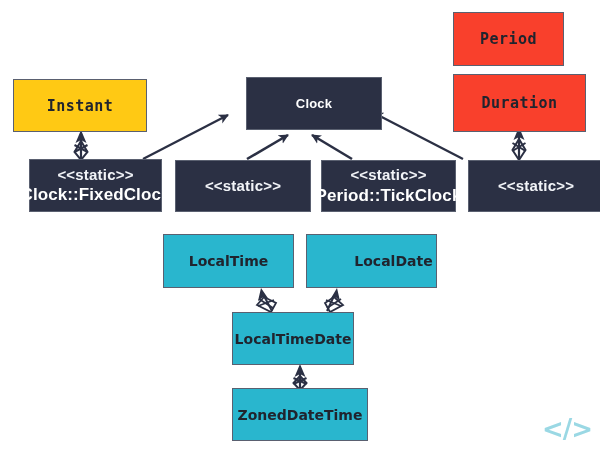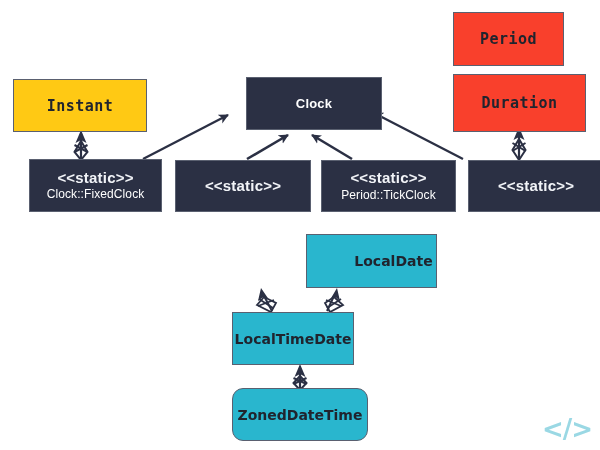--- a/index.html
+++ b/index.html
@@ -78,8 +78,8 @@
     letter-spacing: 0.2px;
   }
   .classname {
-    font-size: 12px;
-    font-weight: normal;
+    font-size: 17px;
+    font-weight: bold;
     line-height: 1.25;
     color: #ffffff;
     letter-spacing: 0.1px;

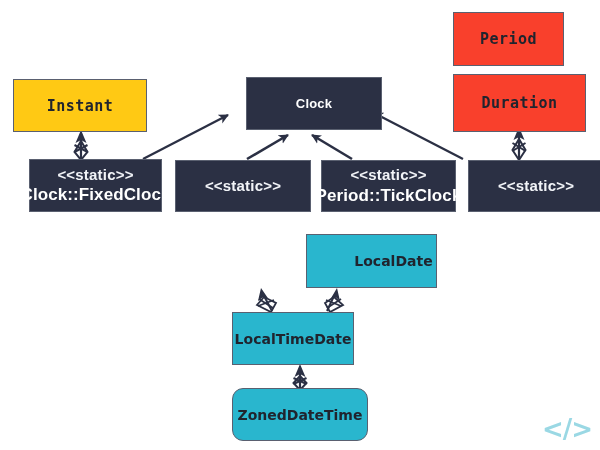--- a/index.html
+++ b/index.html
@@ -200,6 +200,9 @@
     <span class="stereotype">&lt;&lt;static&gt;&gt;</span>
   </div>
 
+  <div class="node node-cyan" style="left:163px; top:234px; width:131px; height:54px;">
+    <span class="node-title-plain">LocalTime</span>
+  </div>
 
   <div class="node node-cyan" style="left:306px; top:234px; width:131px; height:54px;padding-left:44px;">
     <span class="node-title-plain">LocalDate</span>

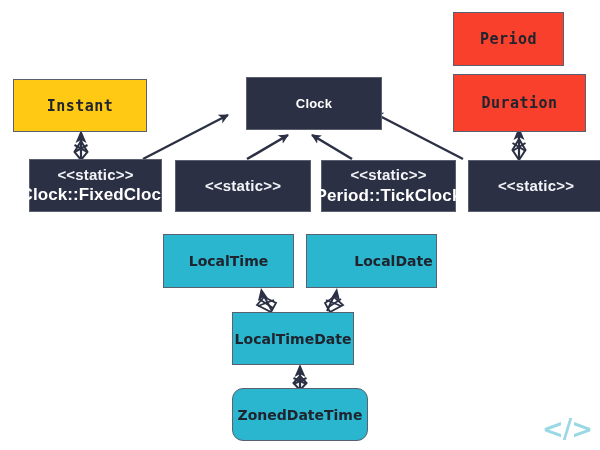--- a/index.html
+++ b/index.html
@@ -212,7 +212,7 @@
     <span class="node-title-plain">LocalTimeDate</span>
   </div>
 
-  <div class="node node-cyan" style="left:232px; top:388px; width:136px; height:53px;border-radius:11px;">
+  <div class="node node-cyan" style="left:232px; top:388px; width:136px; height:53px;">
     <span class="node-title-plain">ZonedDateTime</span>
   </div>
 

